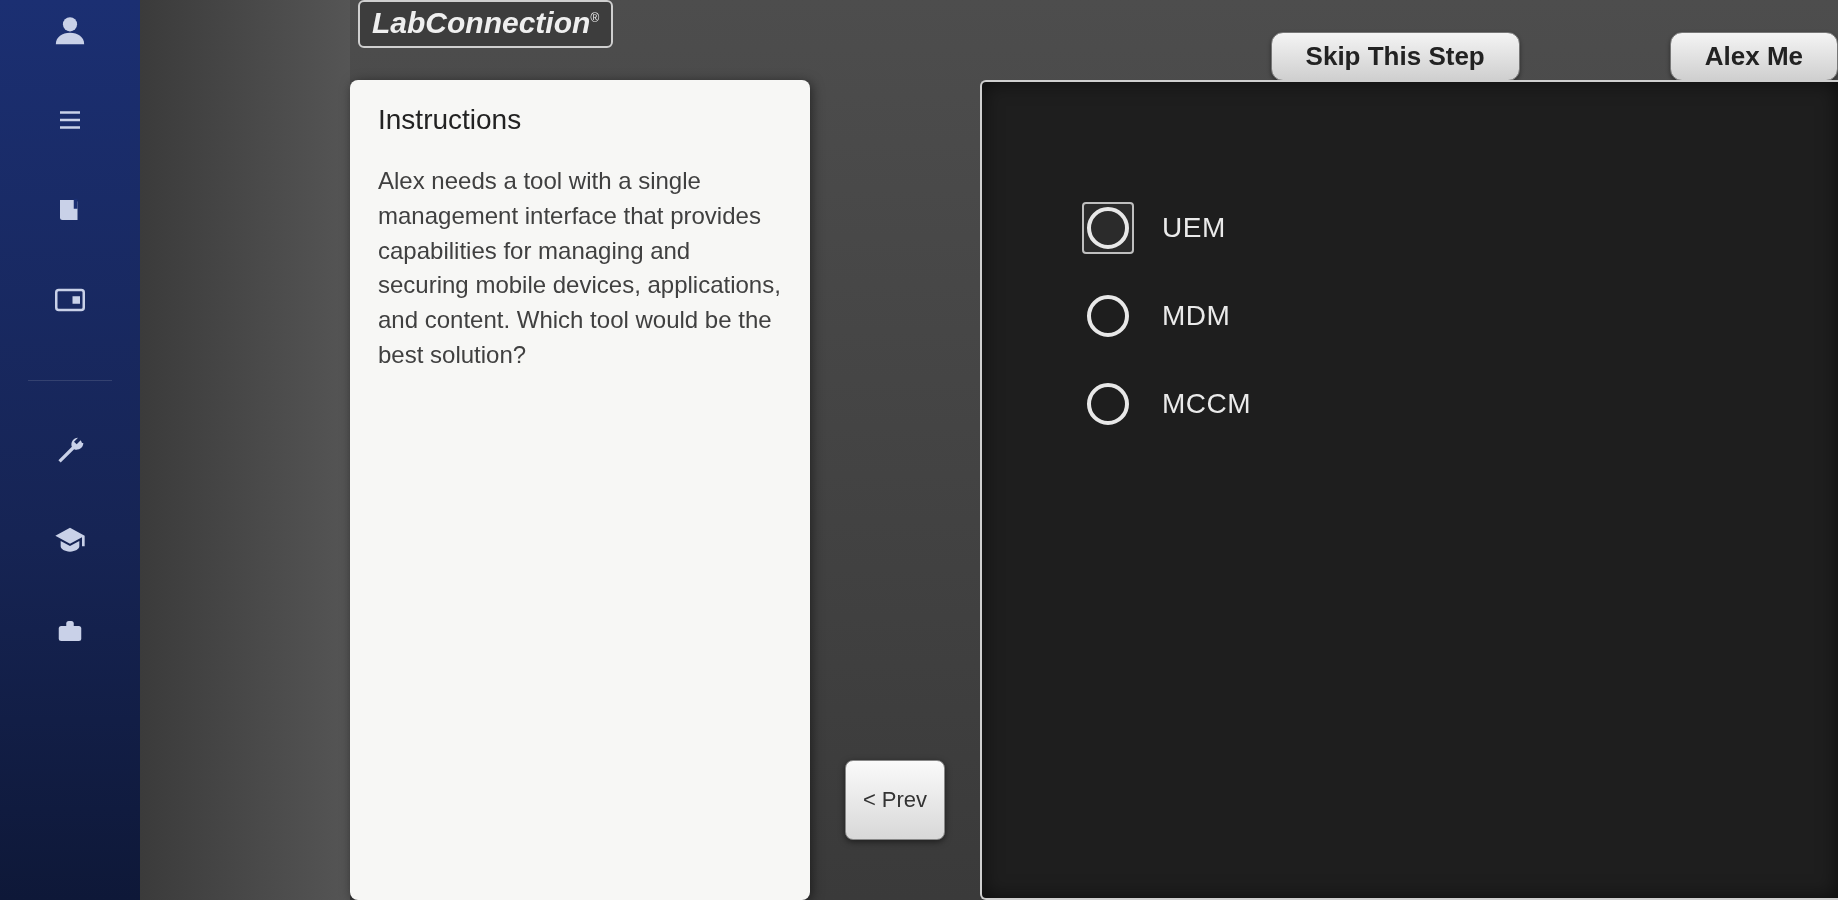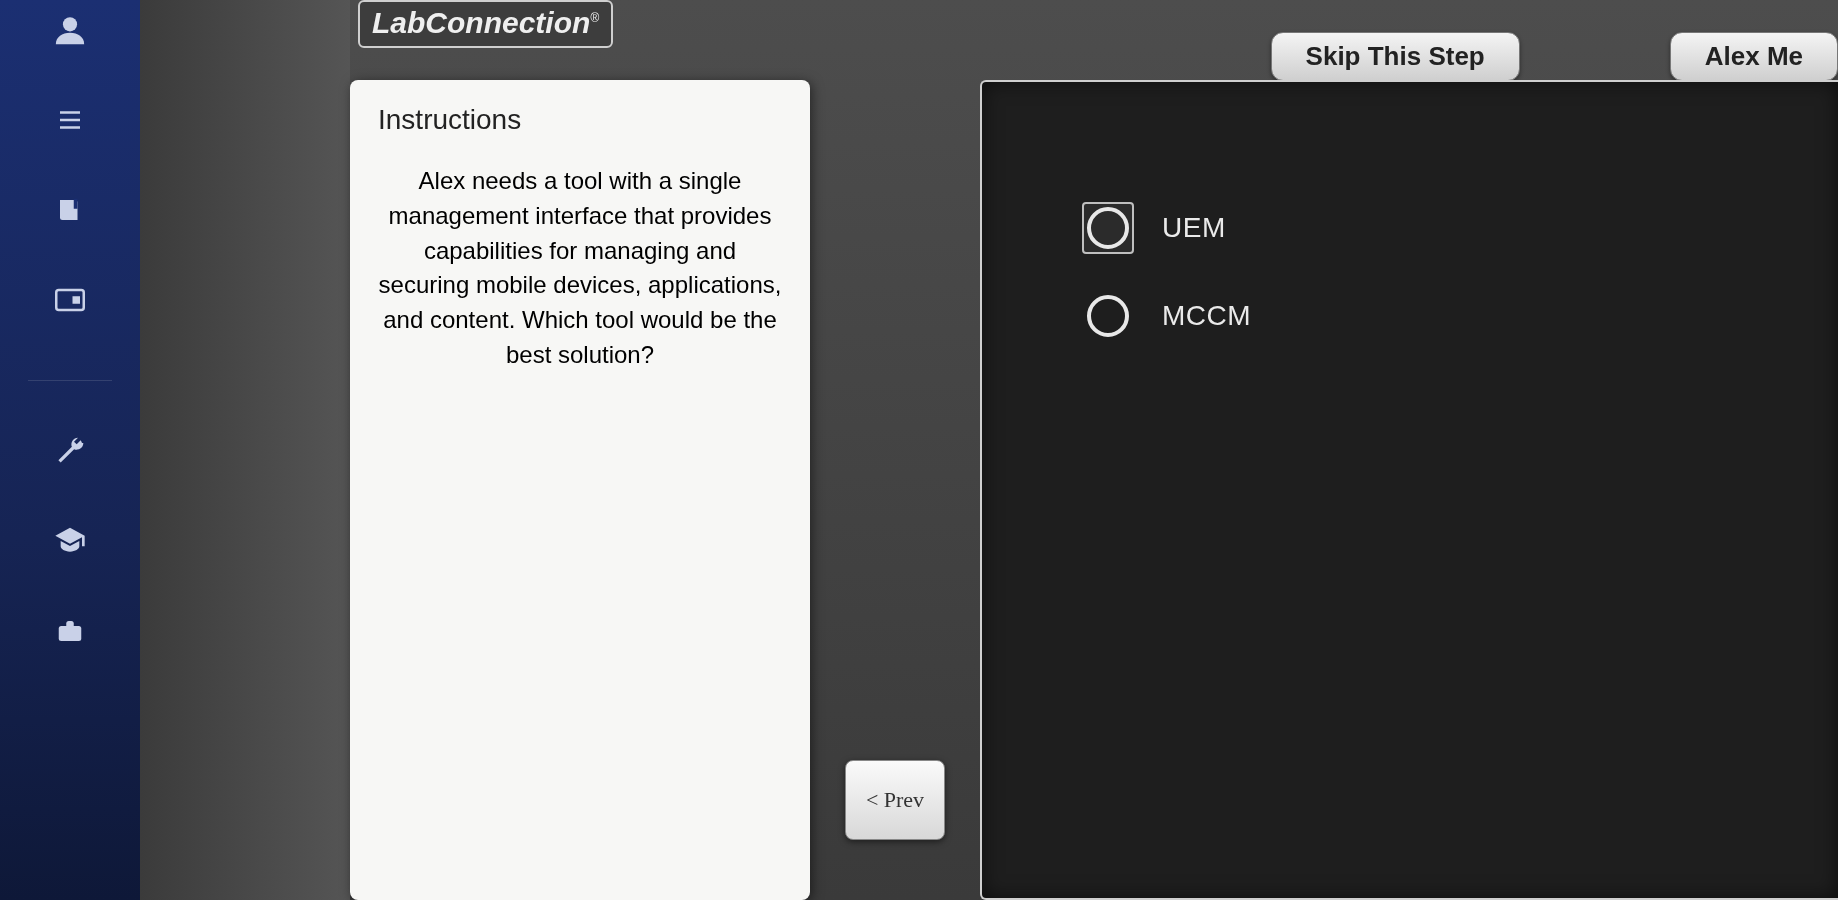--- a/index.html
+++ b/index.html
@@ -123,8 +123,7 @@
   .instructions-panel p {
     font-size: 24px;
     line-height: 1.45;
-    color: #000000;
-    text-align: center;
+    color: #404040;
   }
 
   

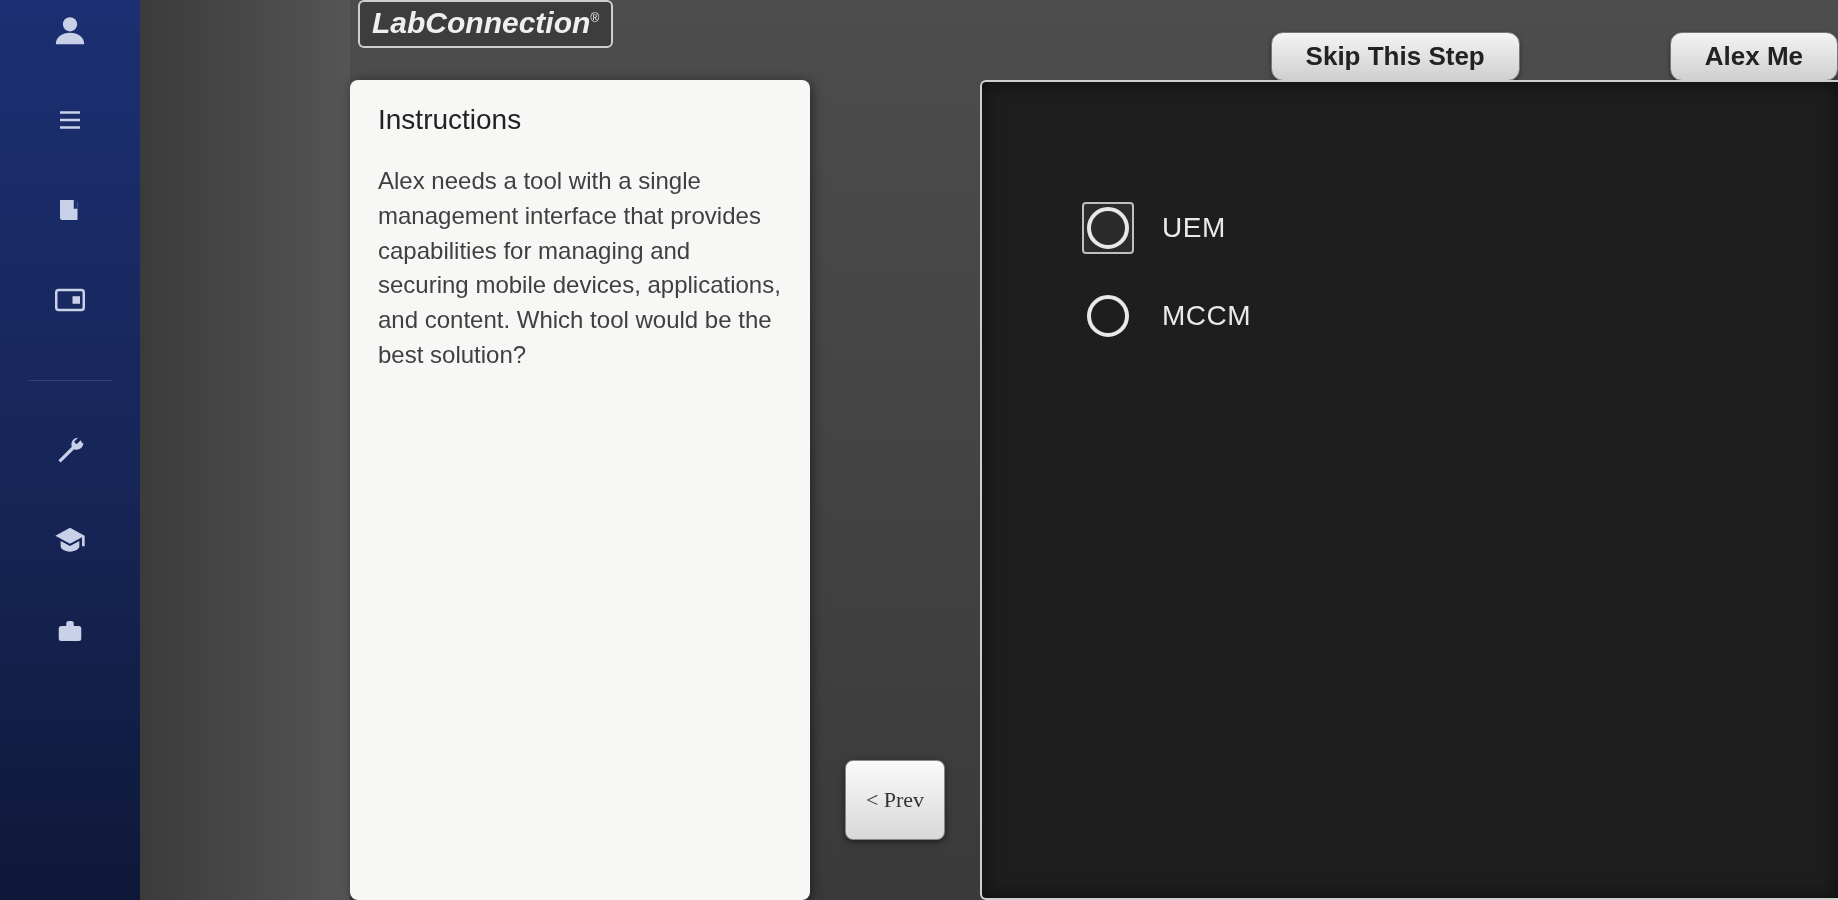--- a/index.html
+++ b/index.html
@@ -276,6 +276,12 @@
         <span class="radio-wrap">
             <span class="radio"></span>
           </span>
+        <span class="option-label">MDM</span>
+      </div>
+      <div class="option-row">
+        <span class="radio-wrap">
+            <span class="radio"></span>
+          </span>
         <span class="option-label">MCCM</span>
       </div>
     </div>

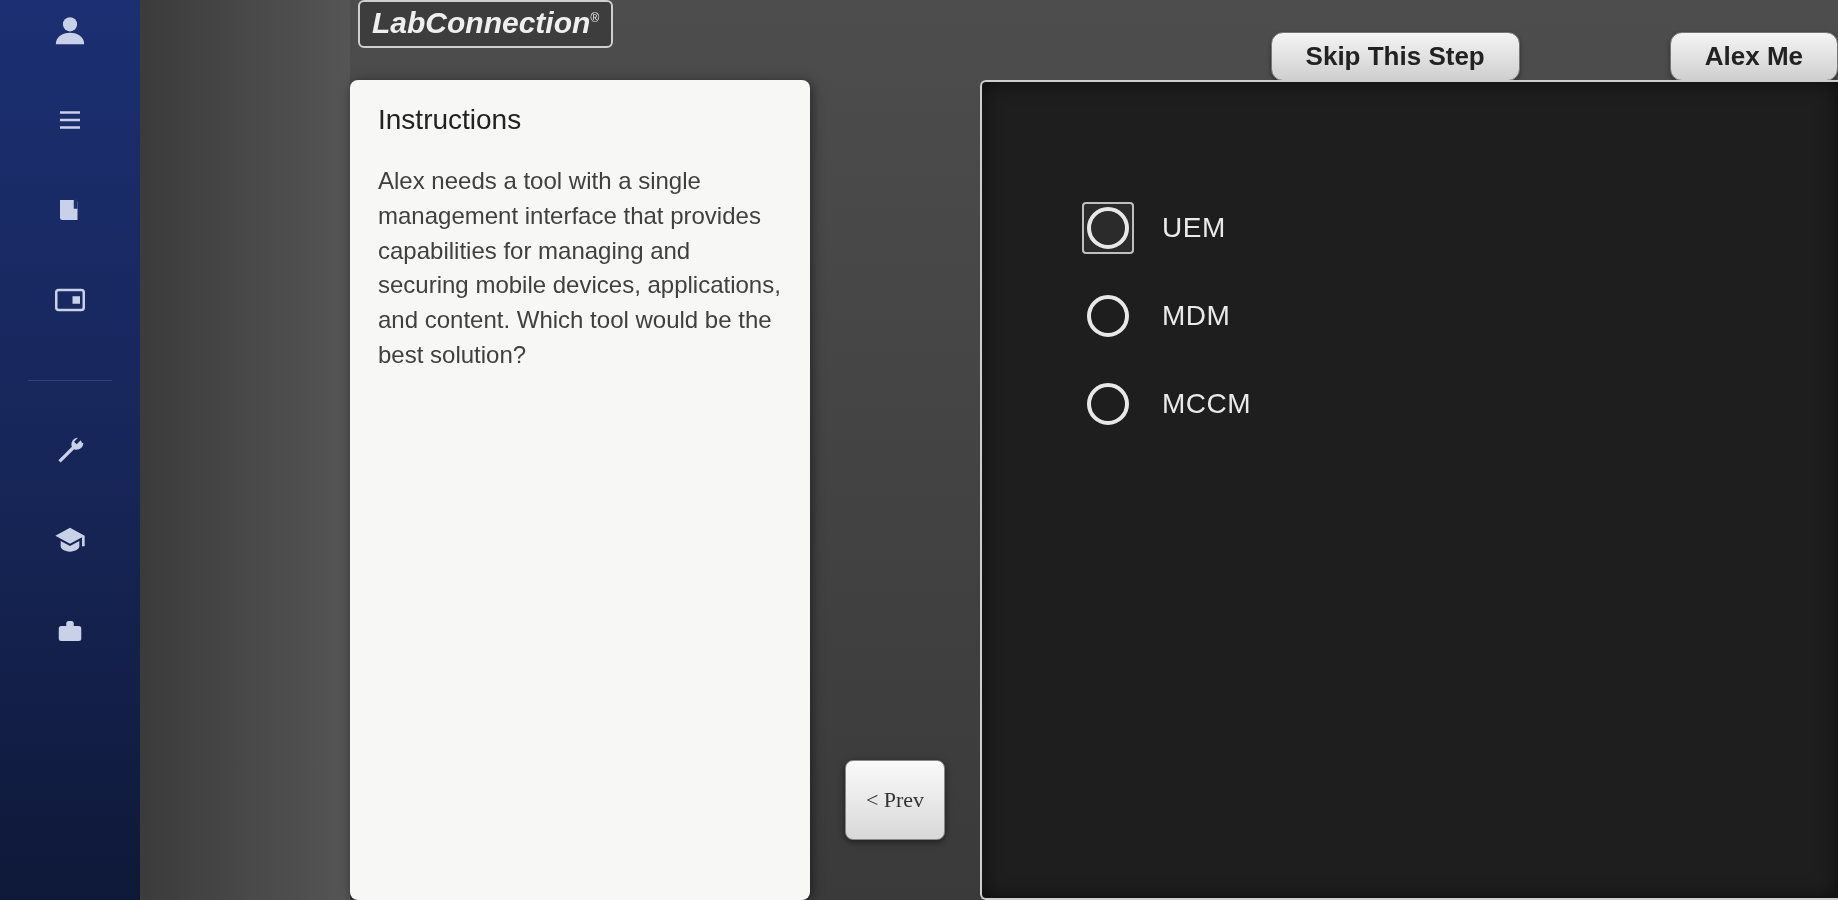--- a/index.html
+++ b/index.html
@@ -147,7 +147,6 @@
     font-weight: 500;
     cursor: pointer;
     box-shadow: 0 2px 6px rgba(0,0,0,0.5);
-    font-family: Liberation Serif, serif;
   }
 
   

